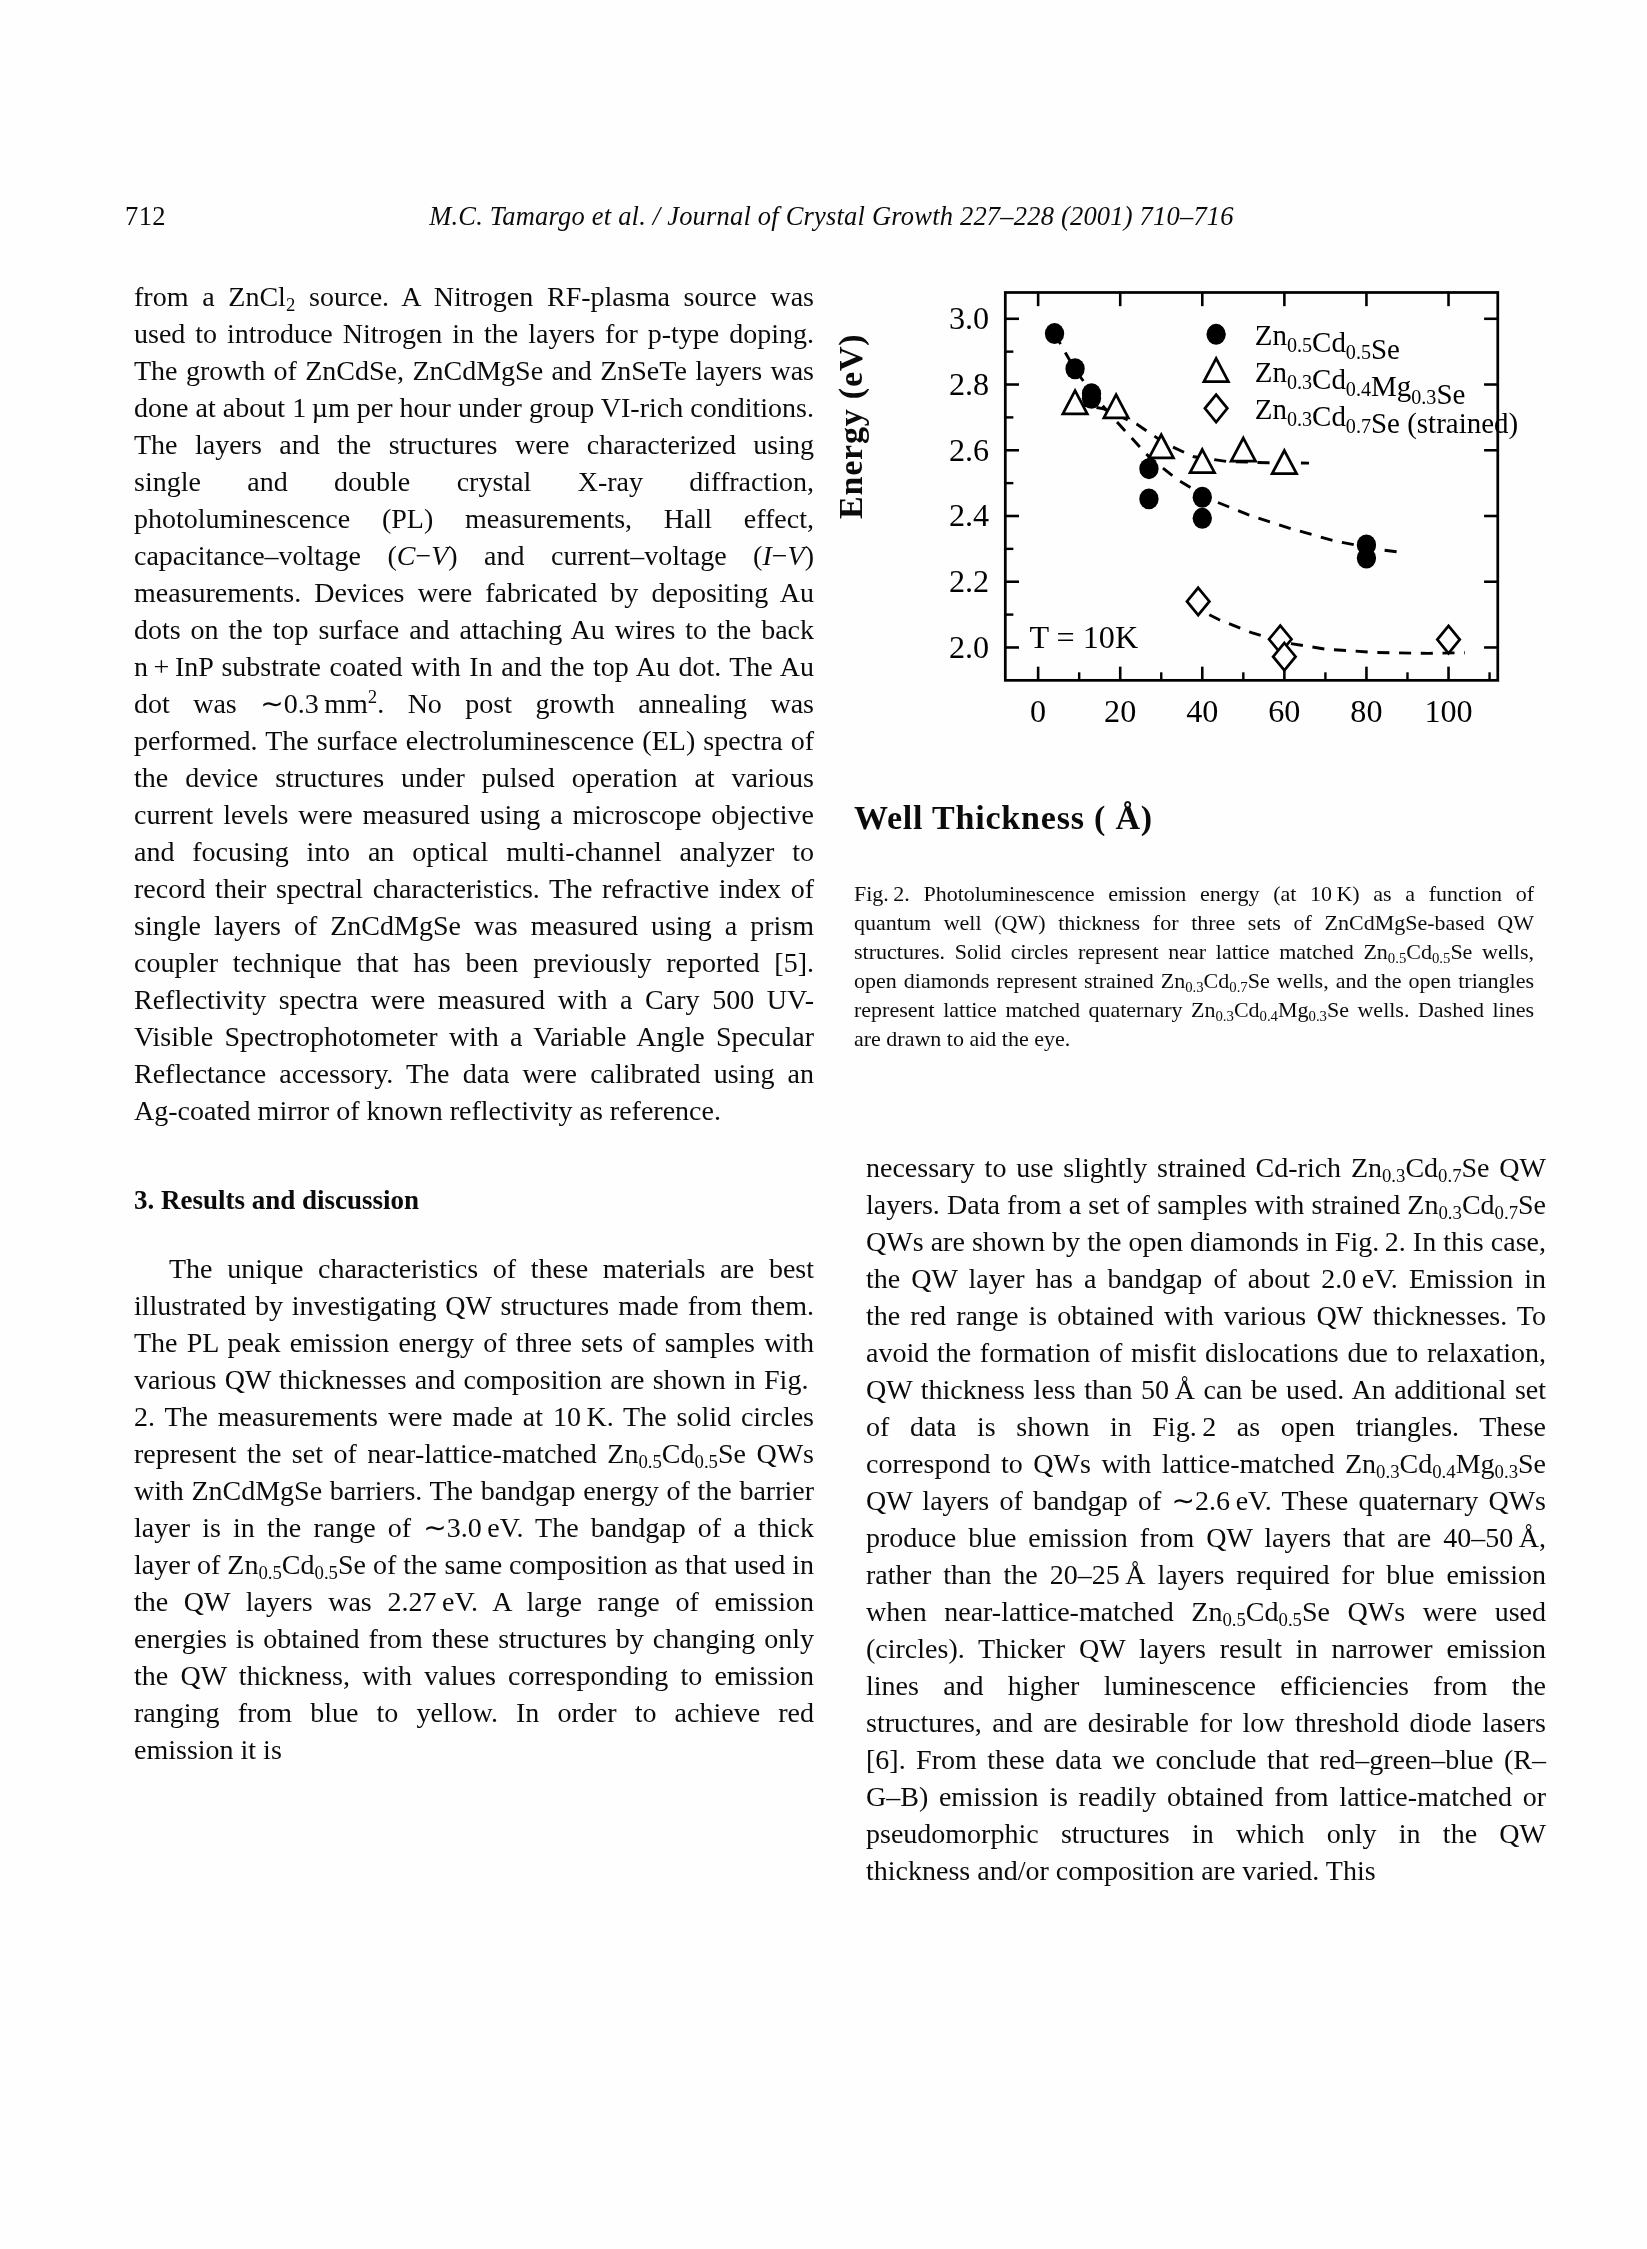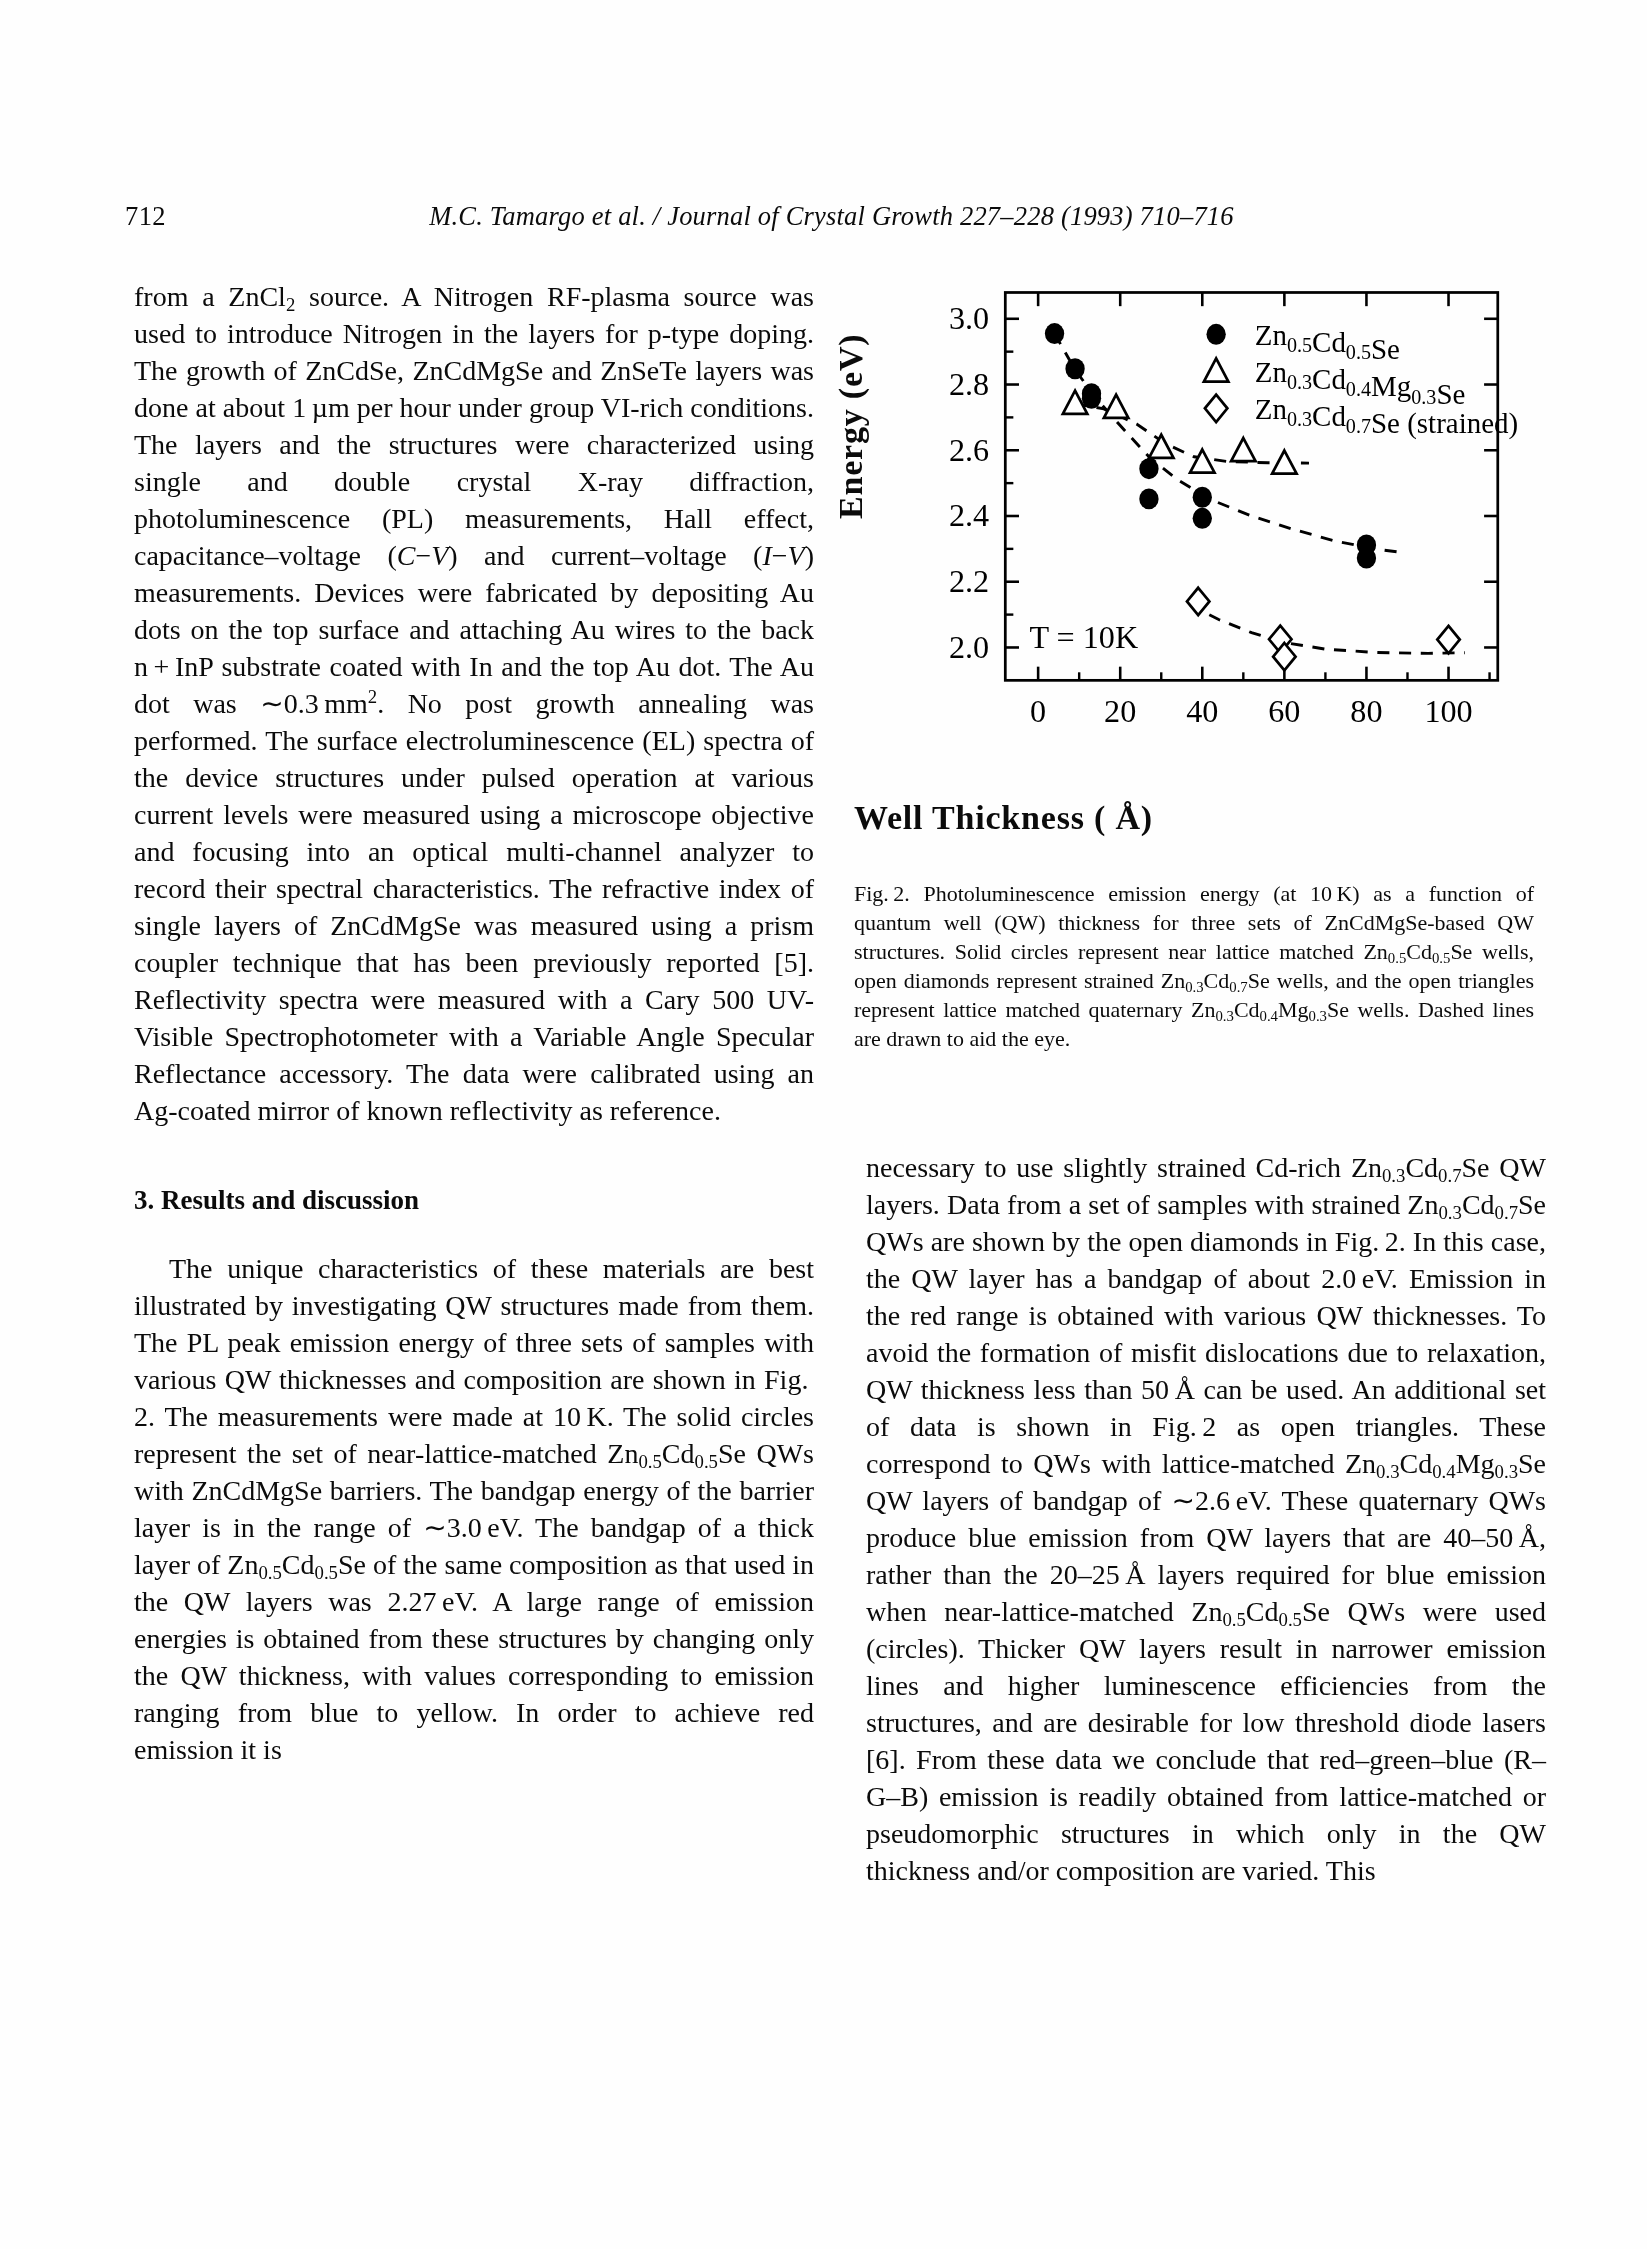--- a/index.html
+++ b/index.html
@@ -131,7 +131,7 @@
 
   <div class="runhead">
     <span class="folio">712</span>
-    <span class="runtitle">M.C. Tamargo et al. / Journal of Crystal Growth 227–228 (1993) 710–716</span>
+    <span class="runtitle">M.C. Tamargo et al. / Journal of Crystal Growth 227–228 (2001) 710–716</span>
   </div>
 
   <div class="col col-left">

